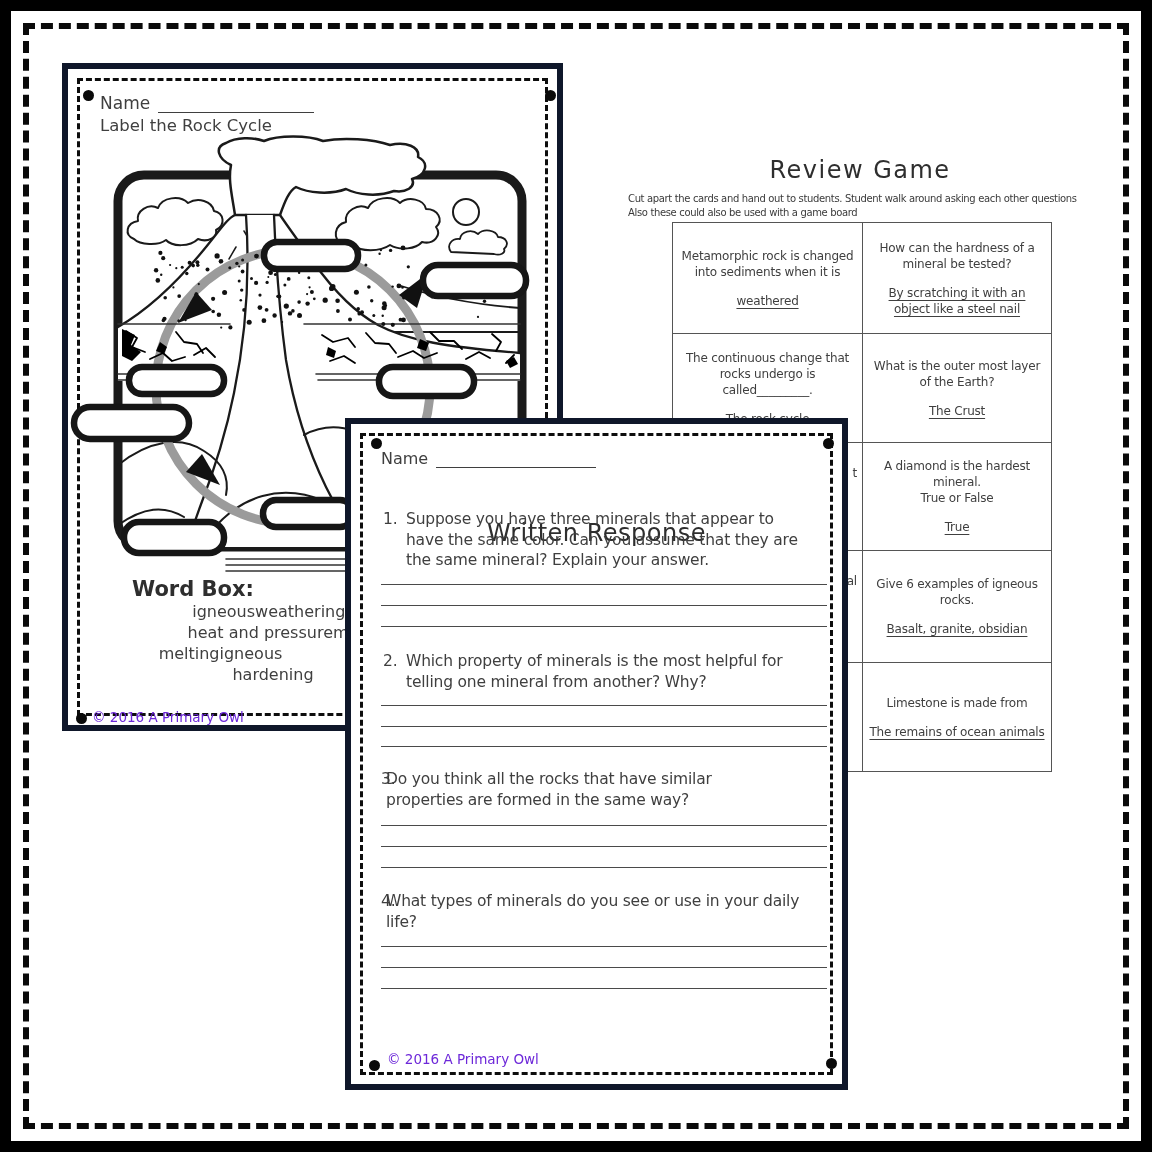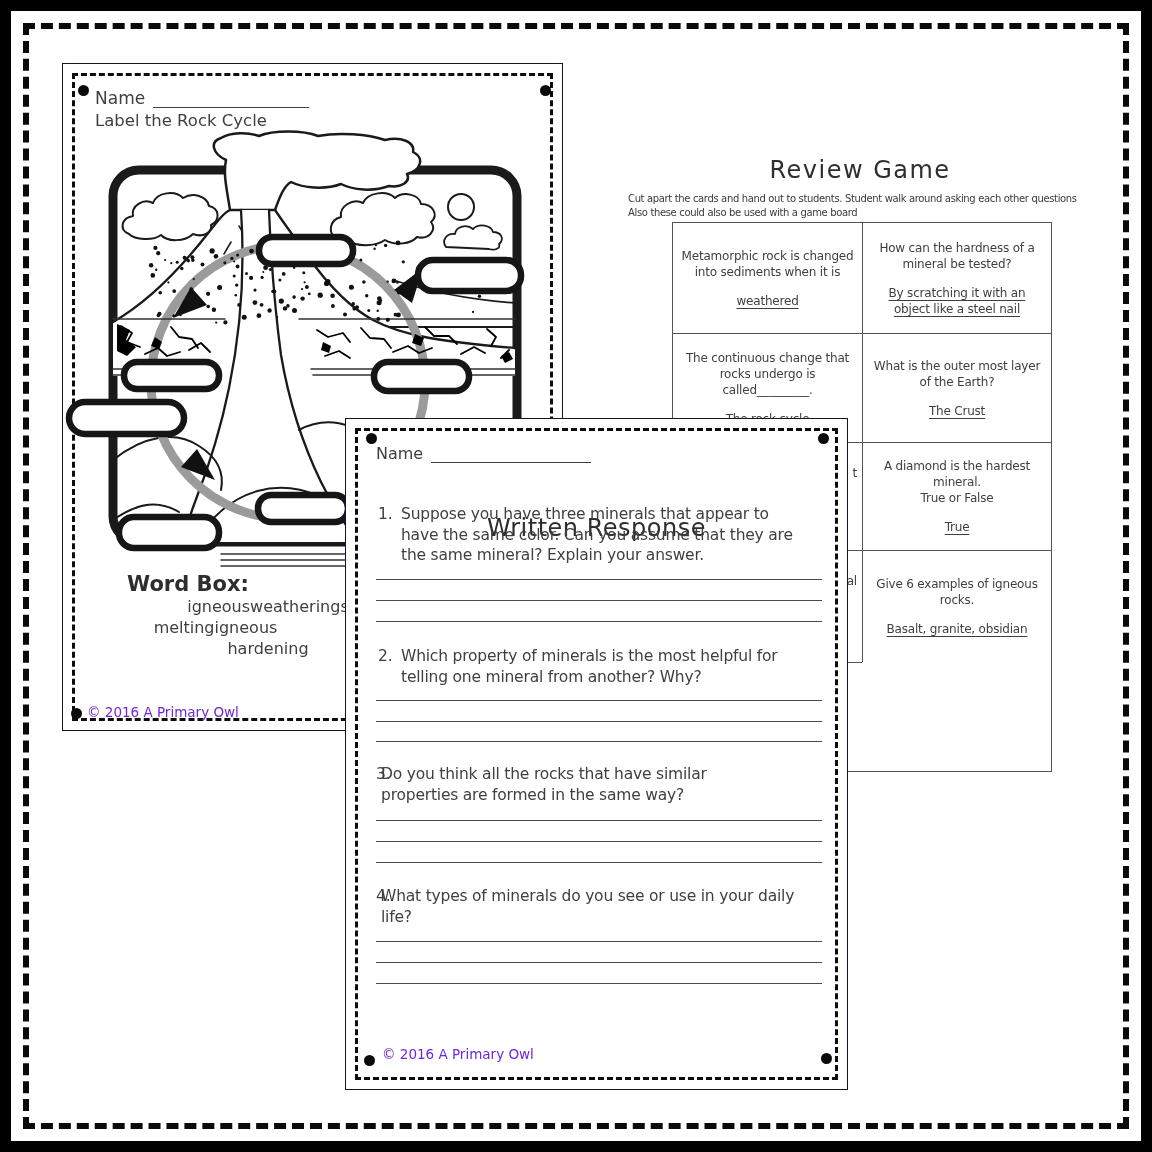--- a/index.html
+++ b/index.html
@@ -27,7 +27,7 @@
   .cell.frag{justify-content:flex-start;align-items:flex-end;padding-top:22px;padding-right:5px;}
 
   
-  .page{position:absolute;background:#fff;border:1px solid #0f172a;box-sizing:border-box;}
+  .page{position:absolute;background:#fff;border:6px solid #0f172a;box-sizing:border-box;}
   .pdash{position:absolute;inset:9px;border:3px dashed #0d0d0d;pointer-events:none;}
   .cdot{position:absolute;width:11px;height:11px;border-radius:50%;background:#0a0a0a;}
 

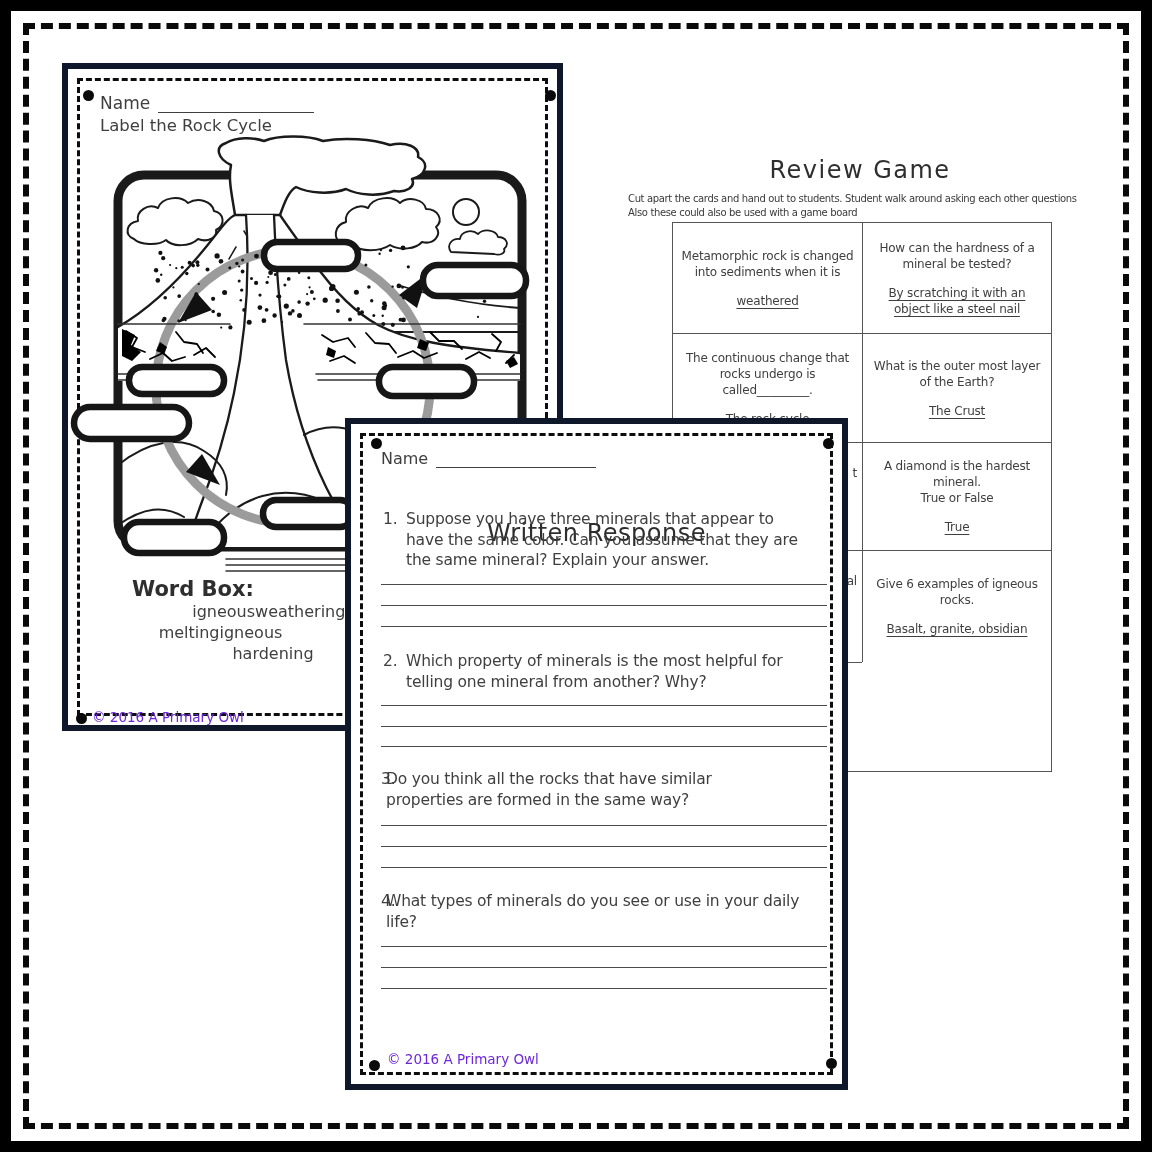--- a/index.html
+++ b/index.html
@@ -360,6 +360,10 @@
           <span>weathering</span>
           <span>s</span>
         </div>
+        <div class="wb-row r1">
+          <span>heat and pressure</span>
+          <span>me</span>
+        </div>
         <div class="wb-row r2">
           <span>melting</span>
           <span>igneous</span>

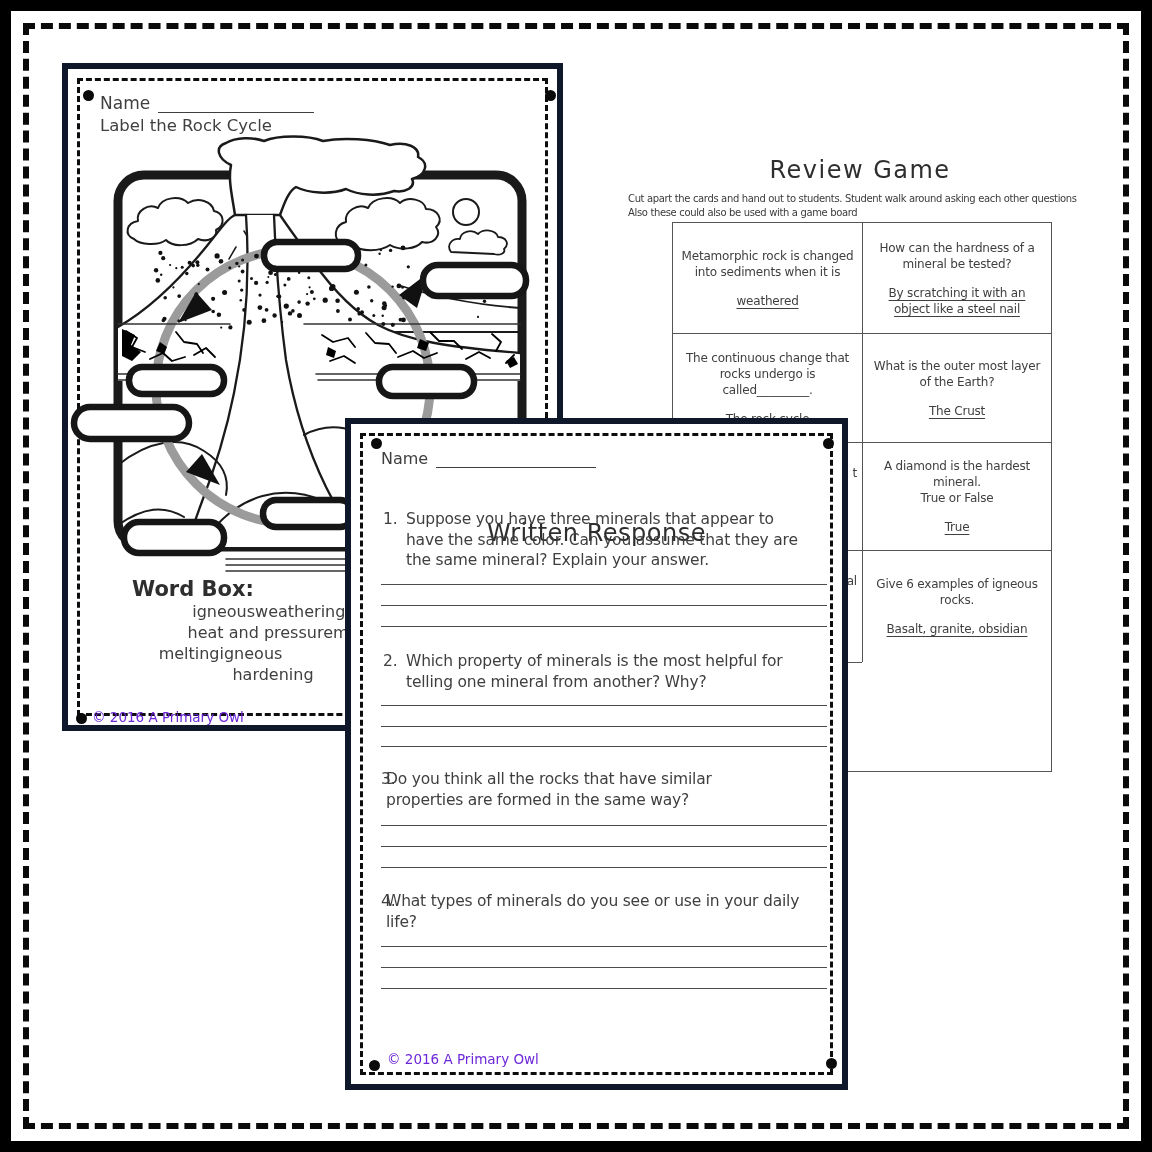--- a/index.html
+++ b/index.html
@@ -117,6 +117,10 @@
         </div>
         <div class="cell c0 bt frag">
           <div class="q"></div>
+        </div>
+        <div class="cell c1 bt">
+          <div class="q">Limestone is made from</div>
+          <div class="a">The remains of ocean animals</div>
         </div>
       </div>
   </section>

